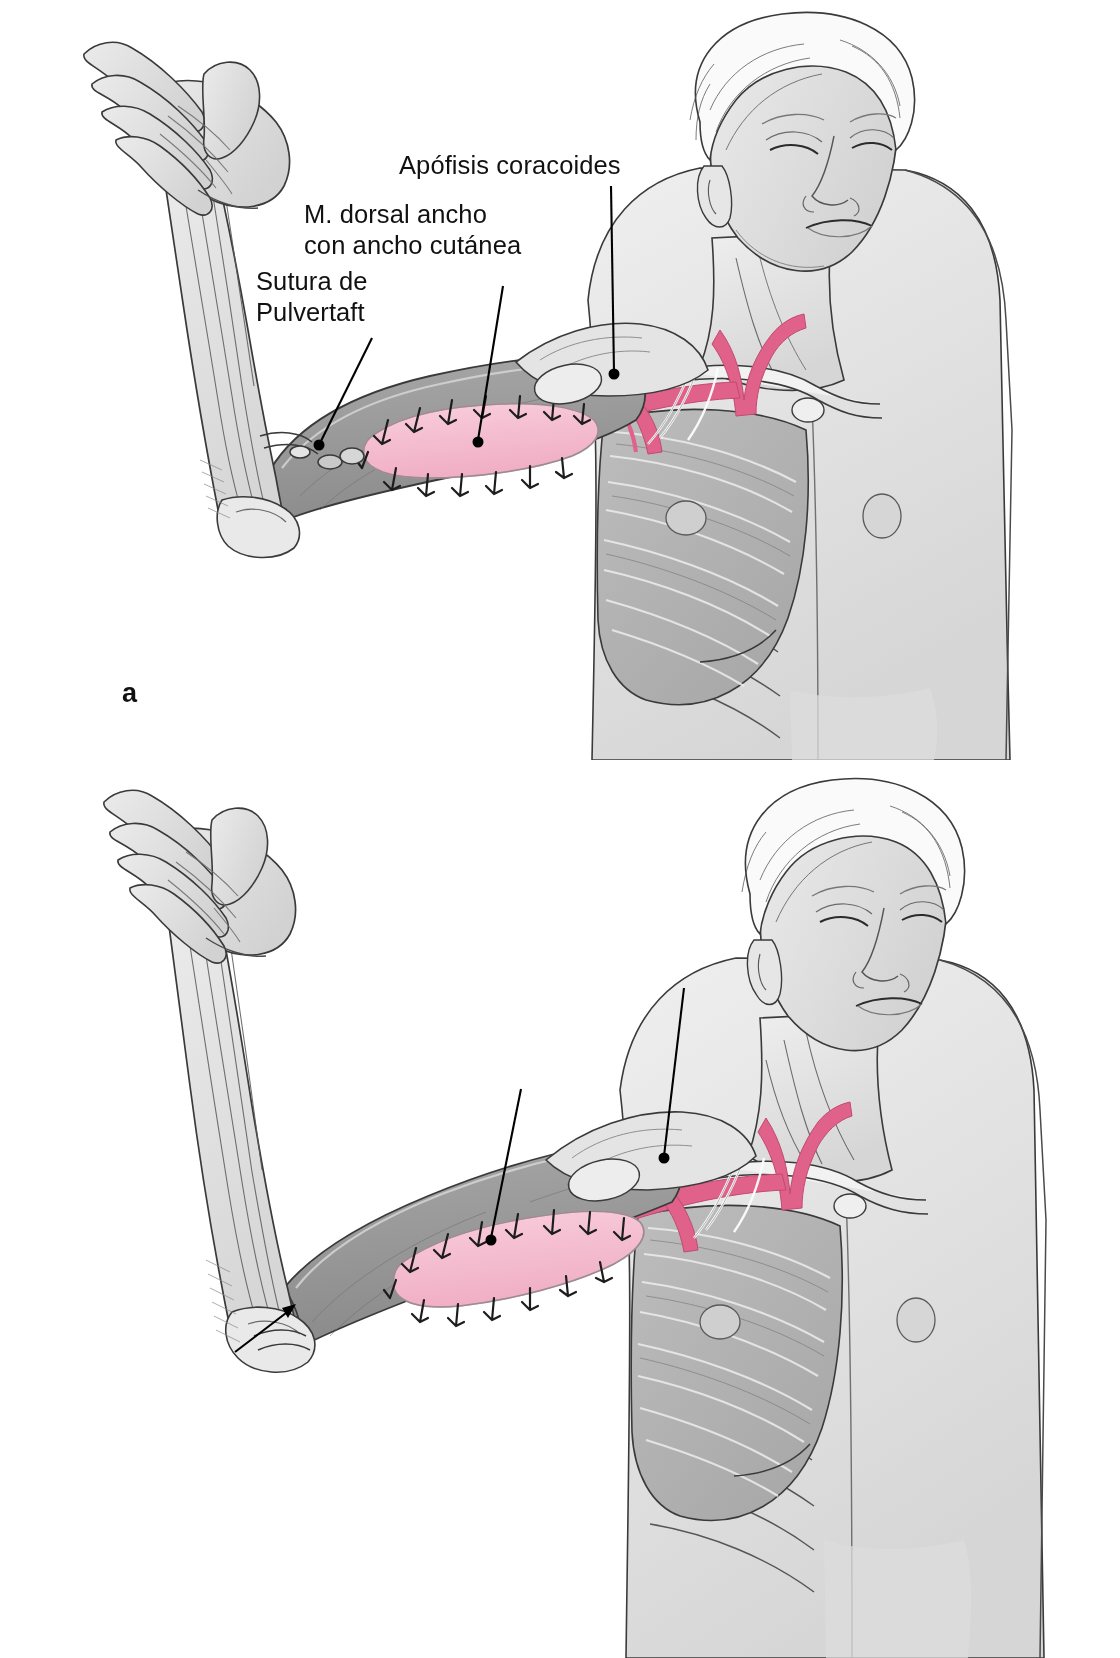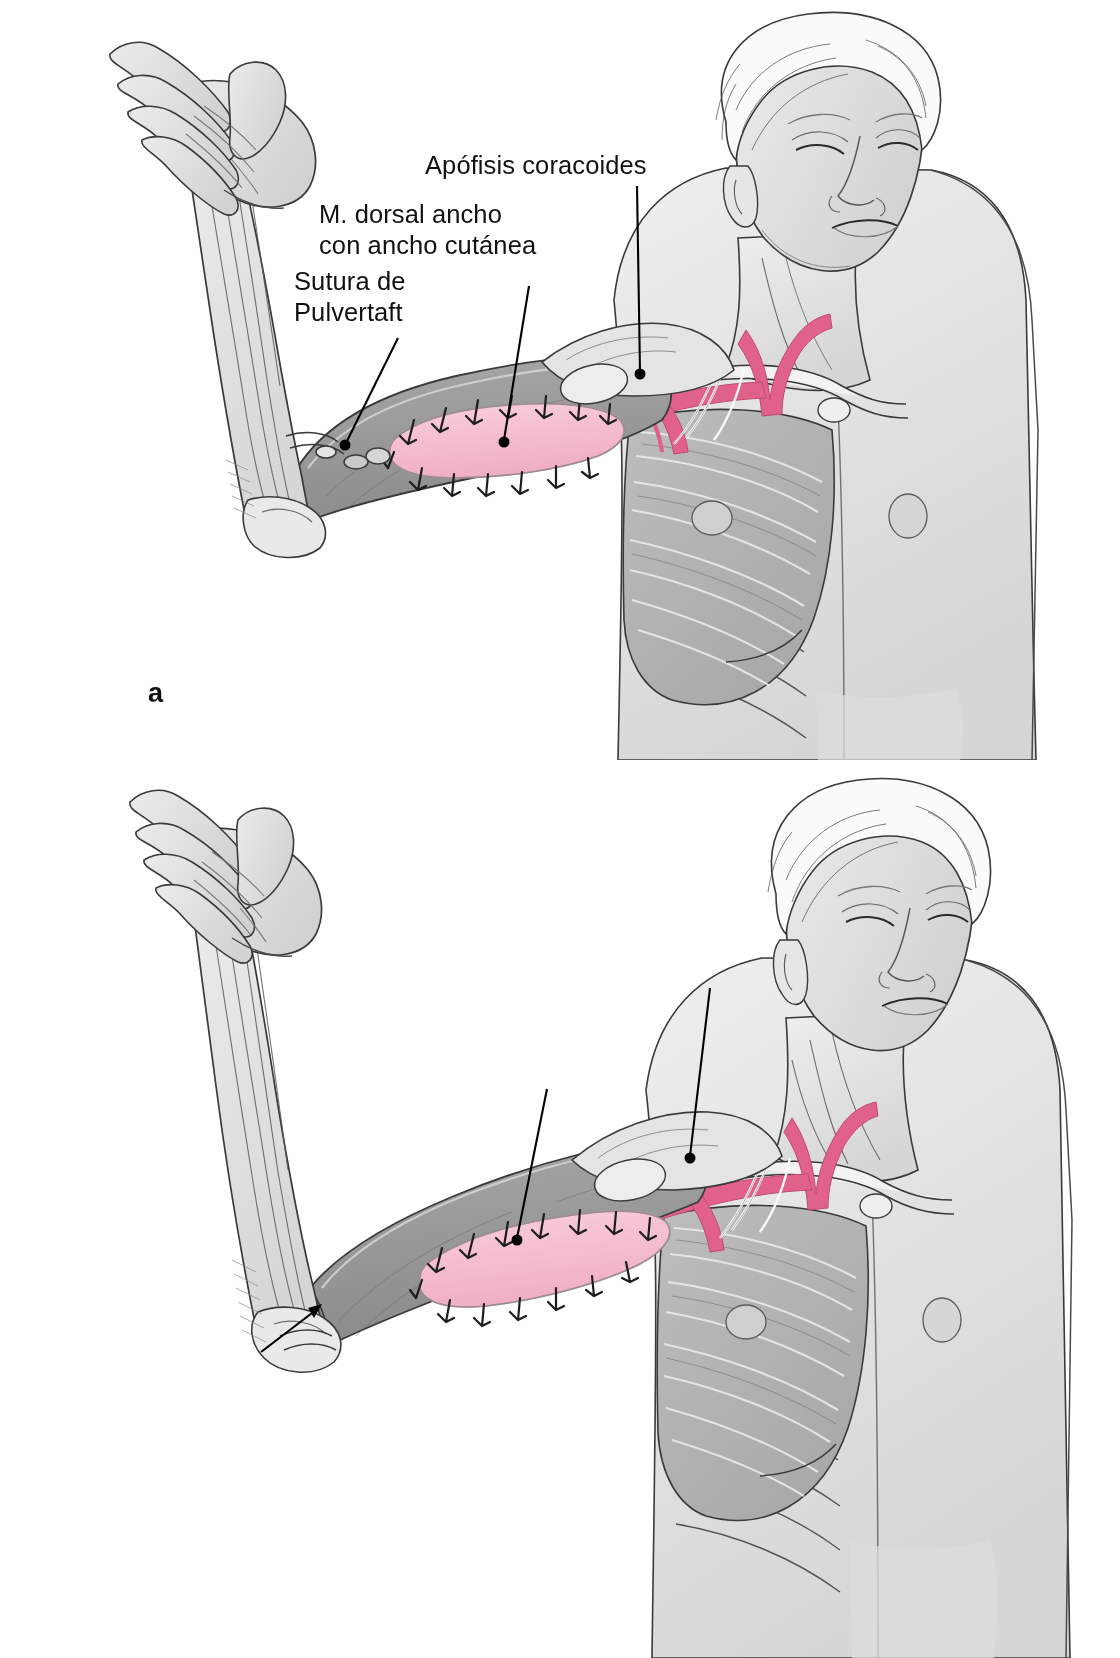--- a/index.html
+++ b/index.html
@@ -12,7 +12,7 @@
     overflow:hidden;
   }
   .figure{position:relative;width:1120px;height:1658px;background:#fff;}
-  .panel{position:absolute;left:0;width:1052px;margin-left:26px;}
+  .panel{position:absolute;left:0;width:1052px;}
   #panel-a{top:0;height:760px;}
   #panel-b{top:760px;height:898px;}
 

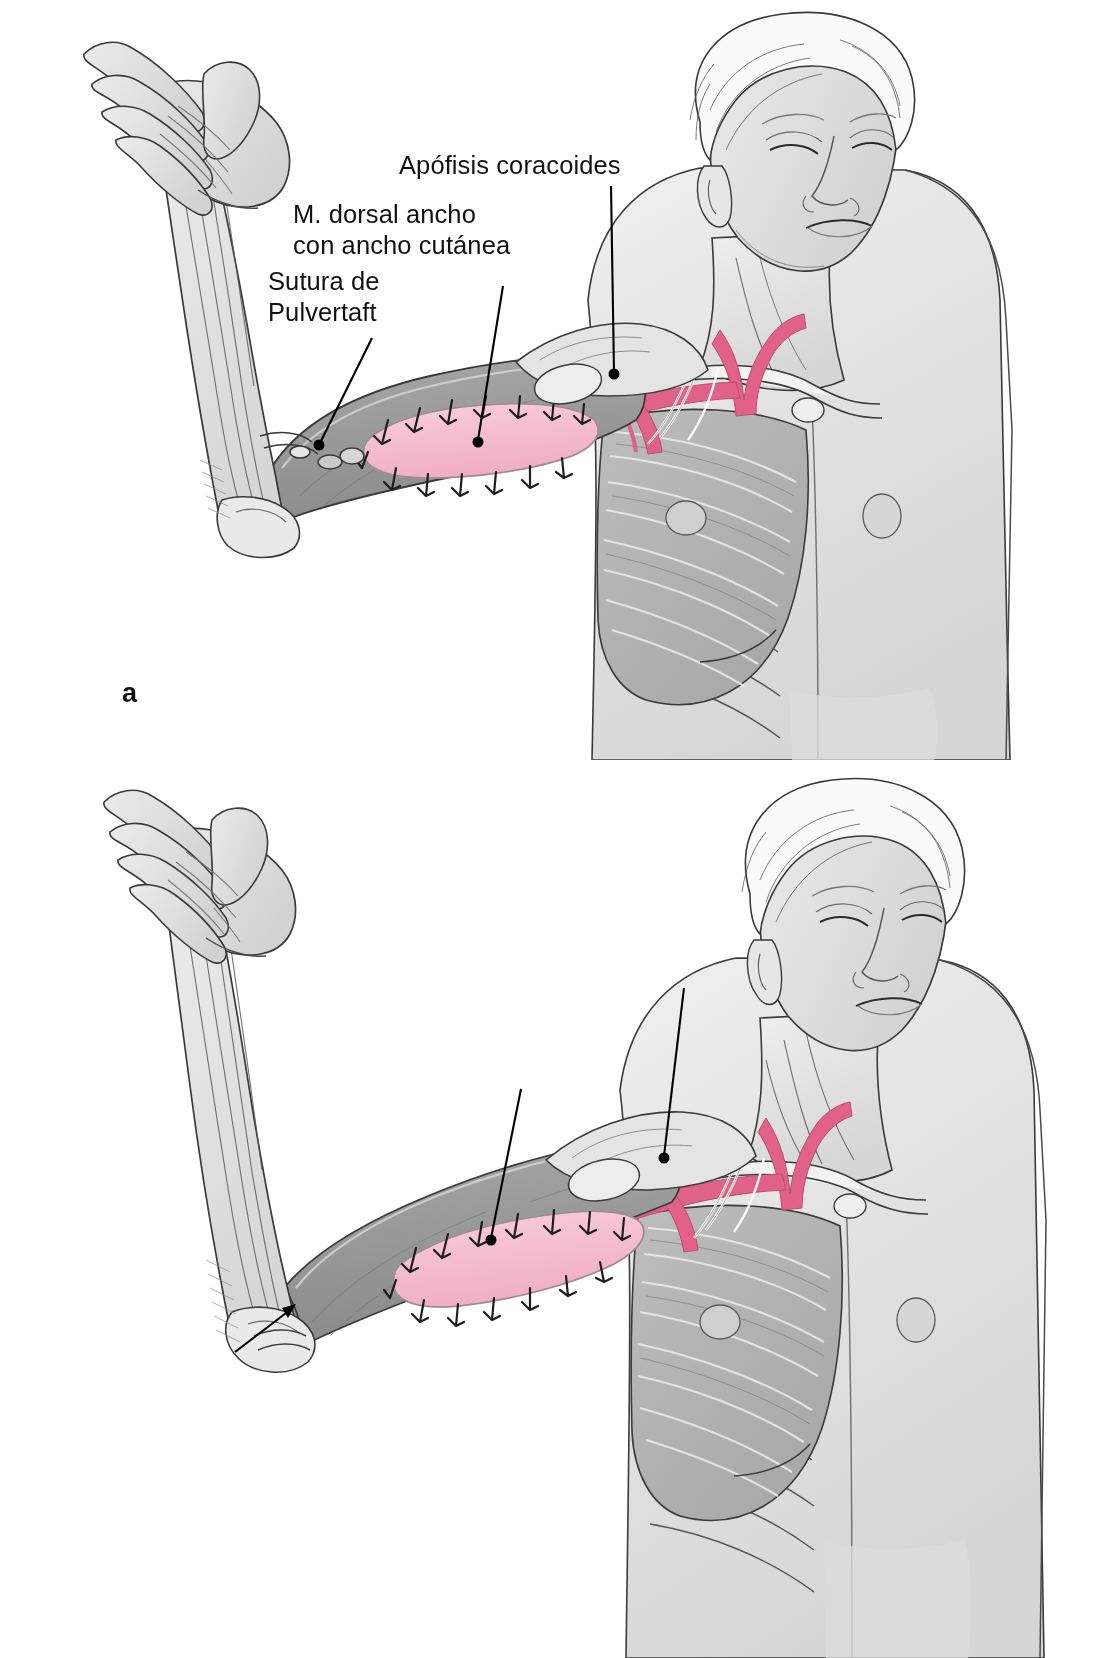--- a/index.html
+++ b/index.html
@@ -39,7 +39,7 @@
 
   
   #lbl-a-coracoides{left:399px;top:150px;}
-  #lbl-a-dorsal{left:293px;top:199px;}
+  #lbl-a-dorsal{left:304px;top:199px;}
   #lbl-a-sutura{left:268px;top:266px;}
   #letter-a{left:122px;top:678px;}
 </style>

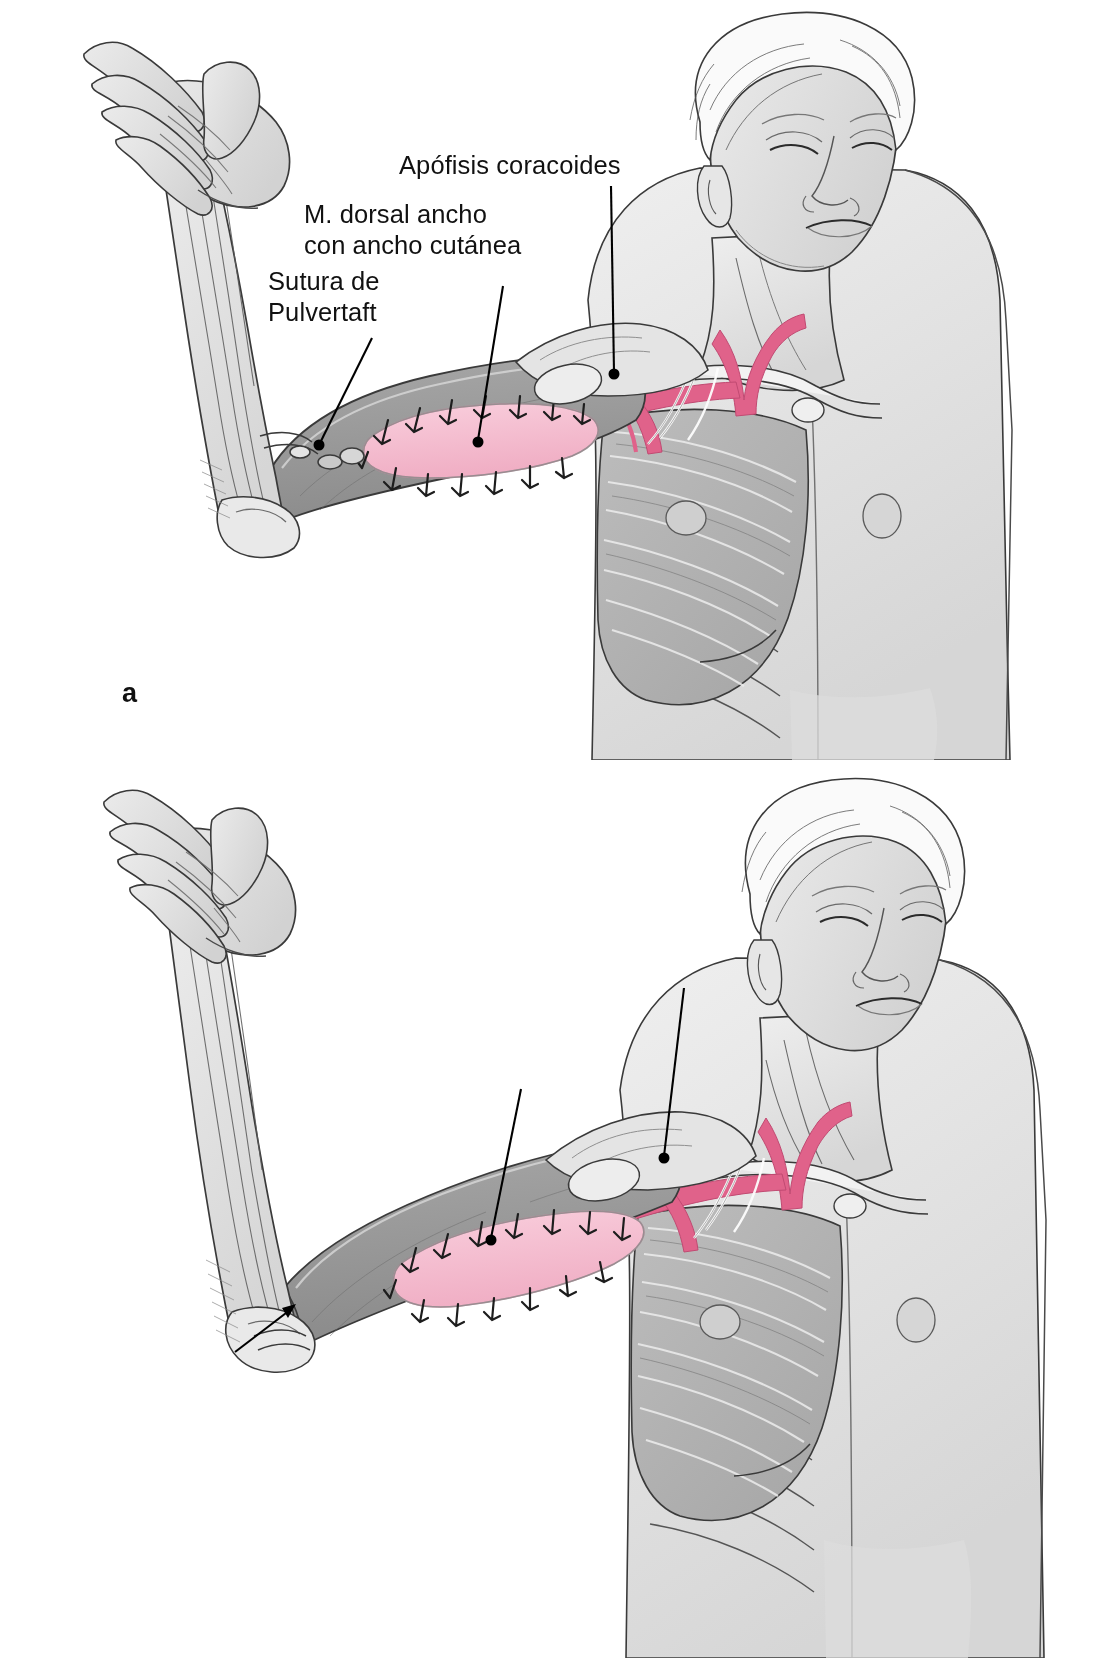--- a/index.html
+++ b/index.html
@@ -40,7 +40,7 @@
   
   #lbl-a-coracoides{left:399px;top:150px;}
   #lbl-a-dorsal{left:304px;top:199px;}
-  #lbl-a-sutura{left:268px;top:266px;}
+  #lbl-a-sutura{left:256px;top:266px;}
   #letter-a{left:122px;top:678px;}
 </style>
 </head>

